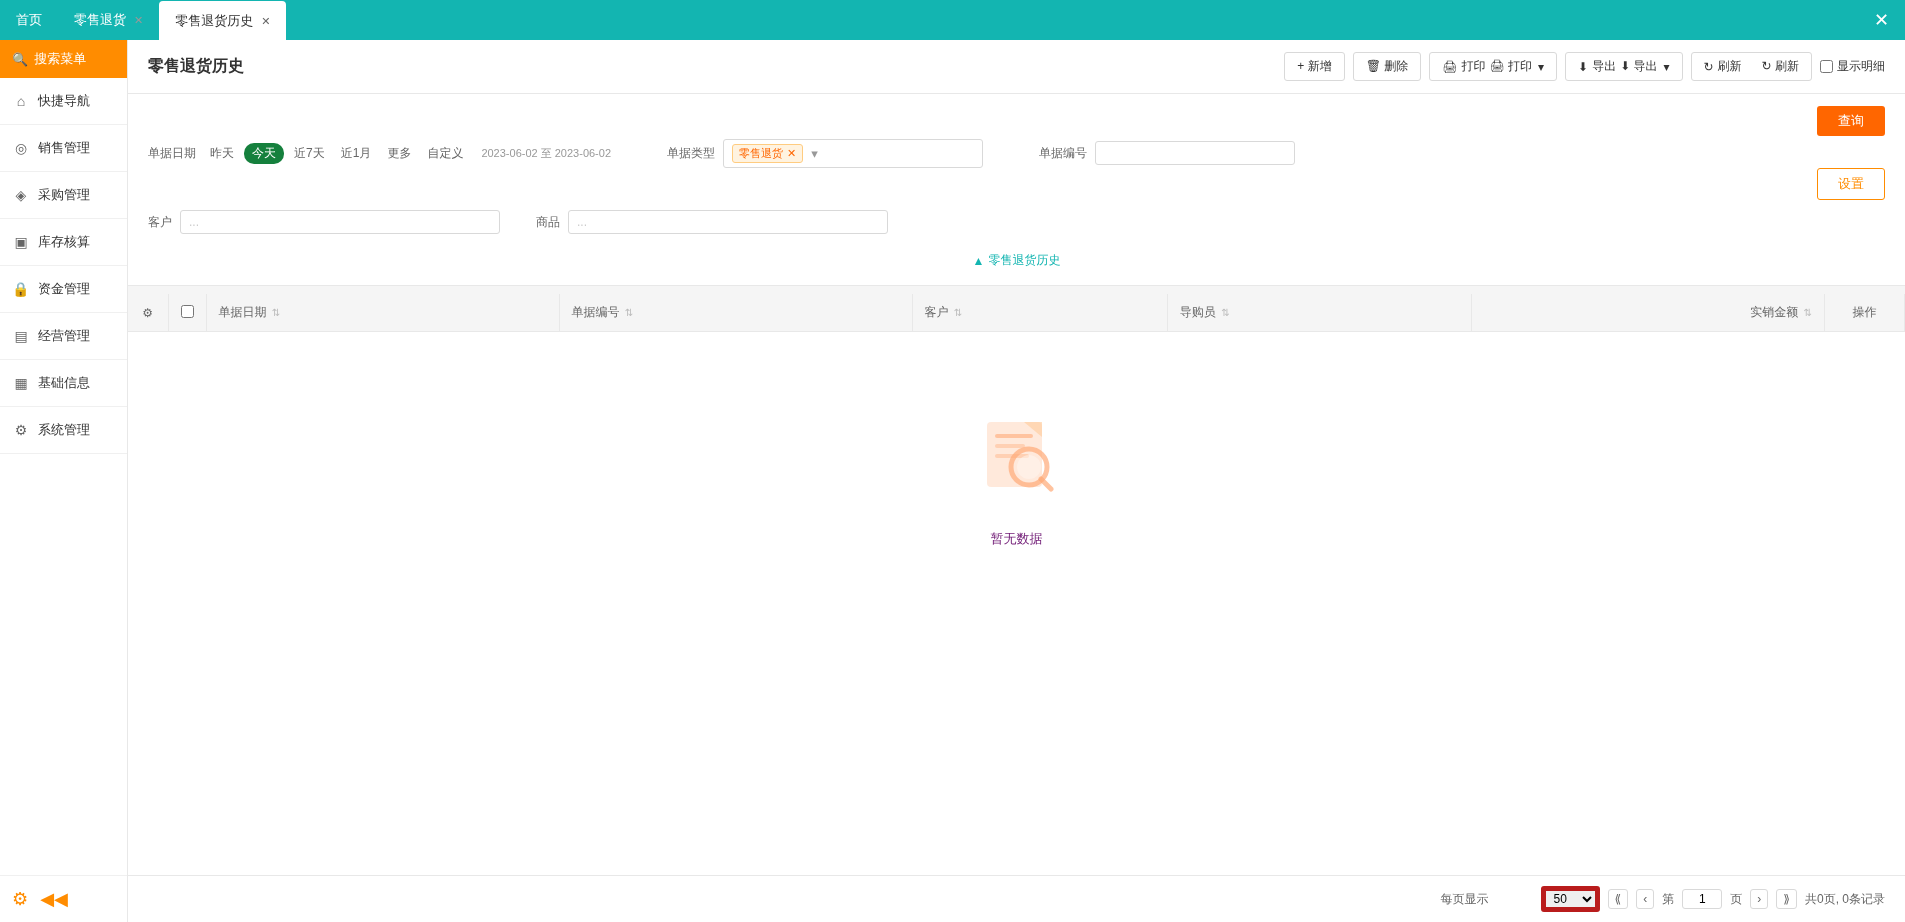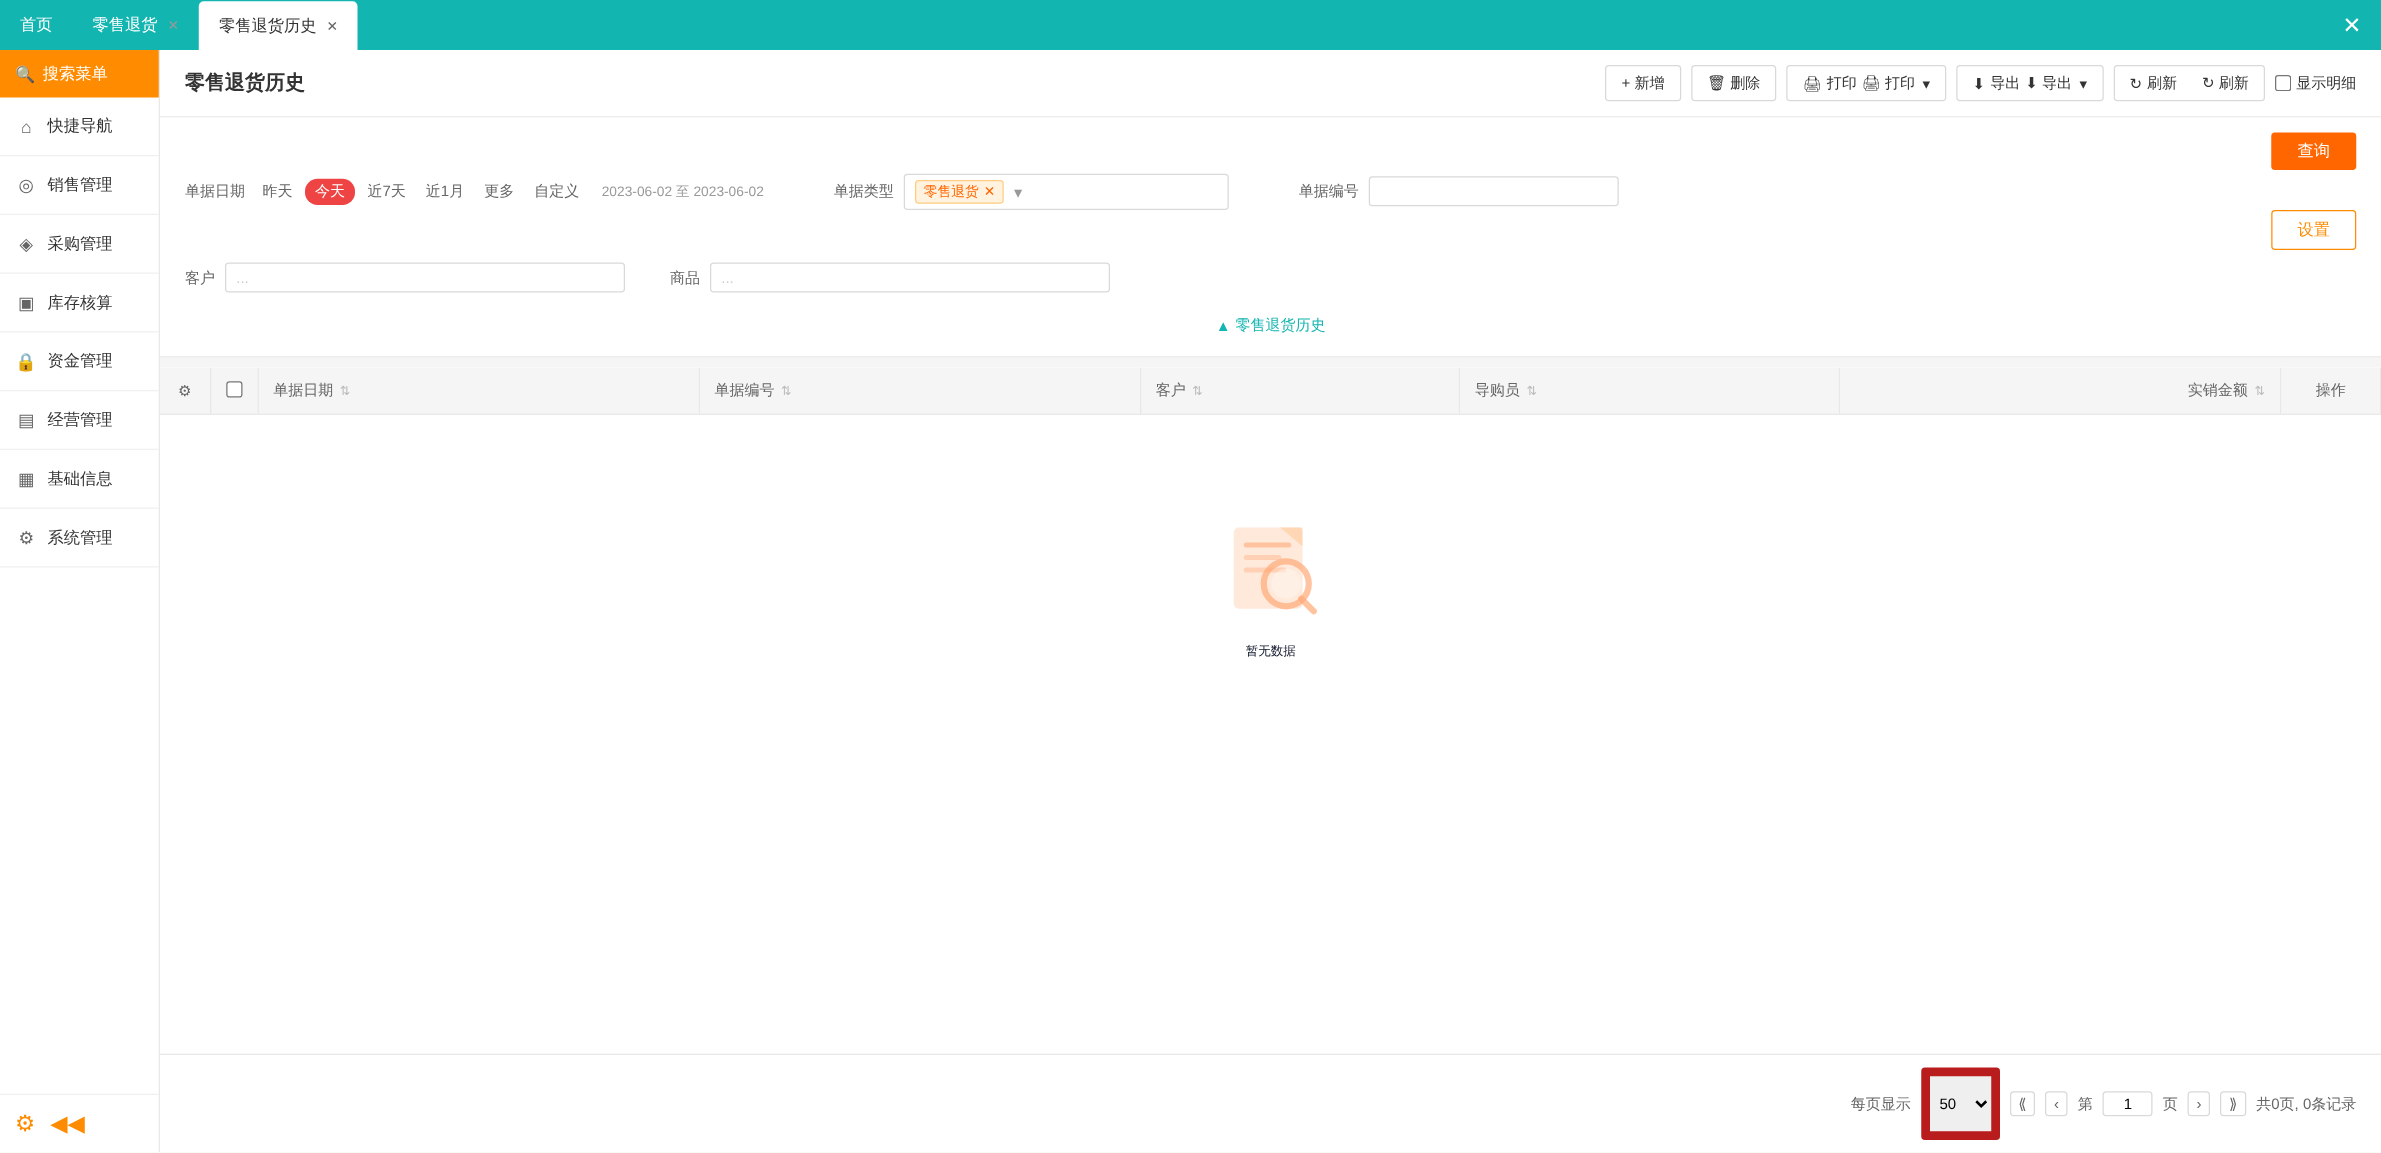--- a/index.html
+++ b/index.html
@@ -187,7 +187,7 @@
       border-radius: 3px;
     }
     .date-opt.active {
-      background: #ef4444;
+      background: #15803d;
       color: #fff;
       border-radius: 10px;
       padding: 2px 8px;

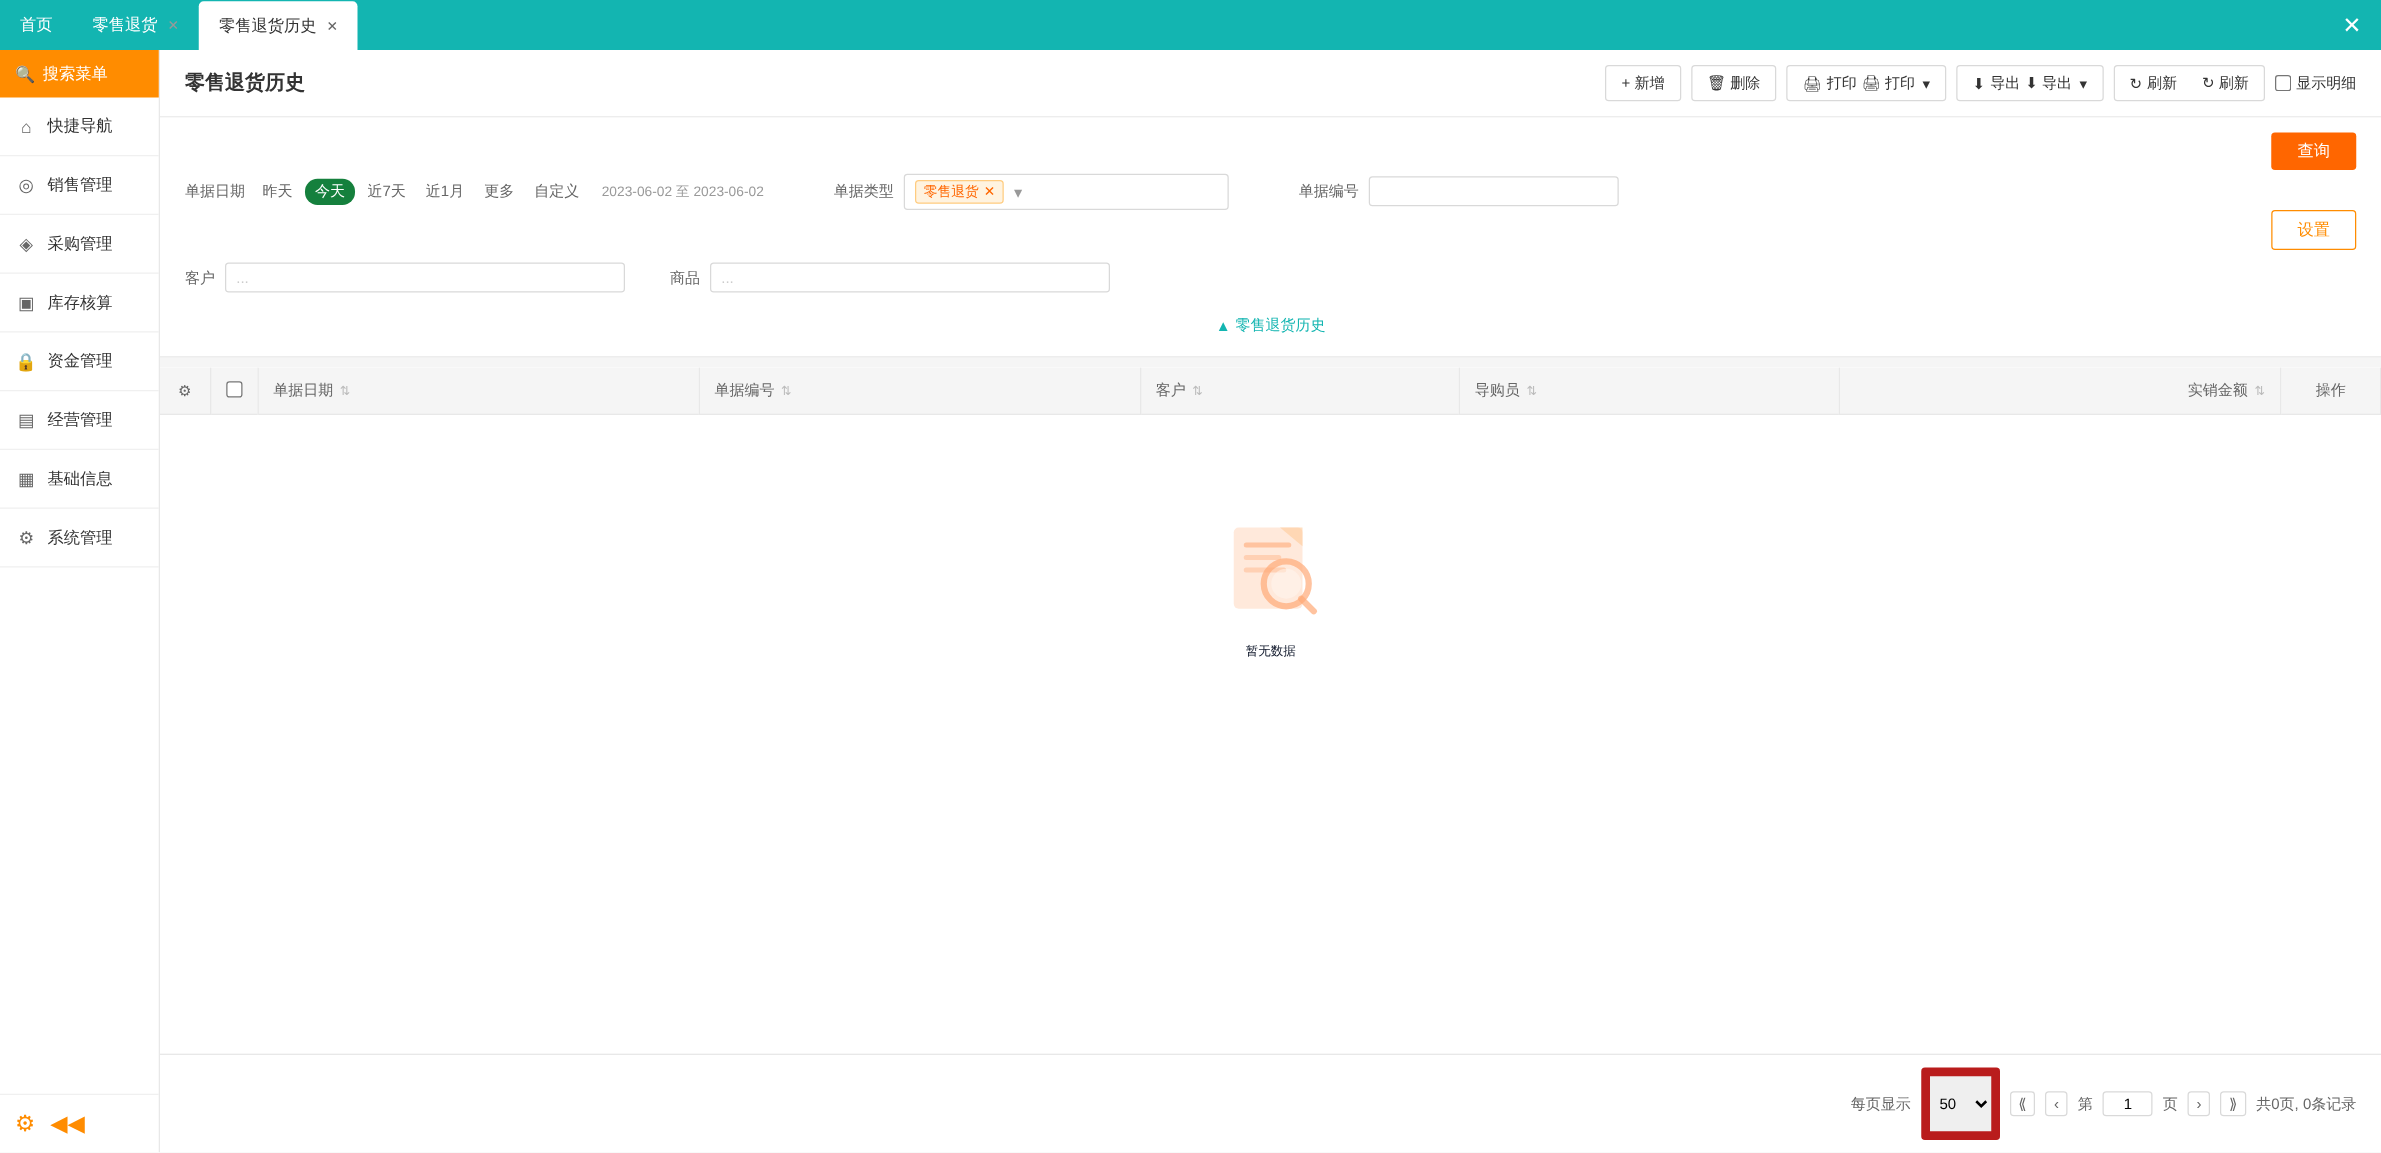--- a/index.html
+++ b/index.html
@@ -306,8 +306,9 @@
       color: #ccc;
     }
     .empty-text {
-      font-size: 10px;
-      color: #0f172a;
+      font-size: 13px;
+      color: #701a75;
+      margin-top: 16px;
     }
 
     

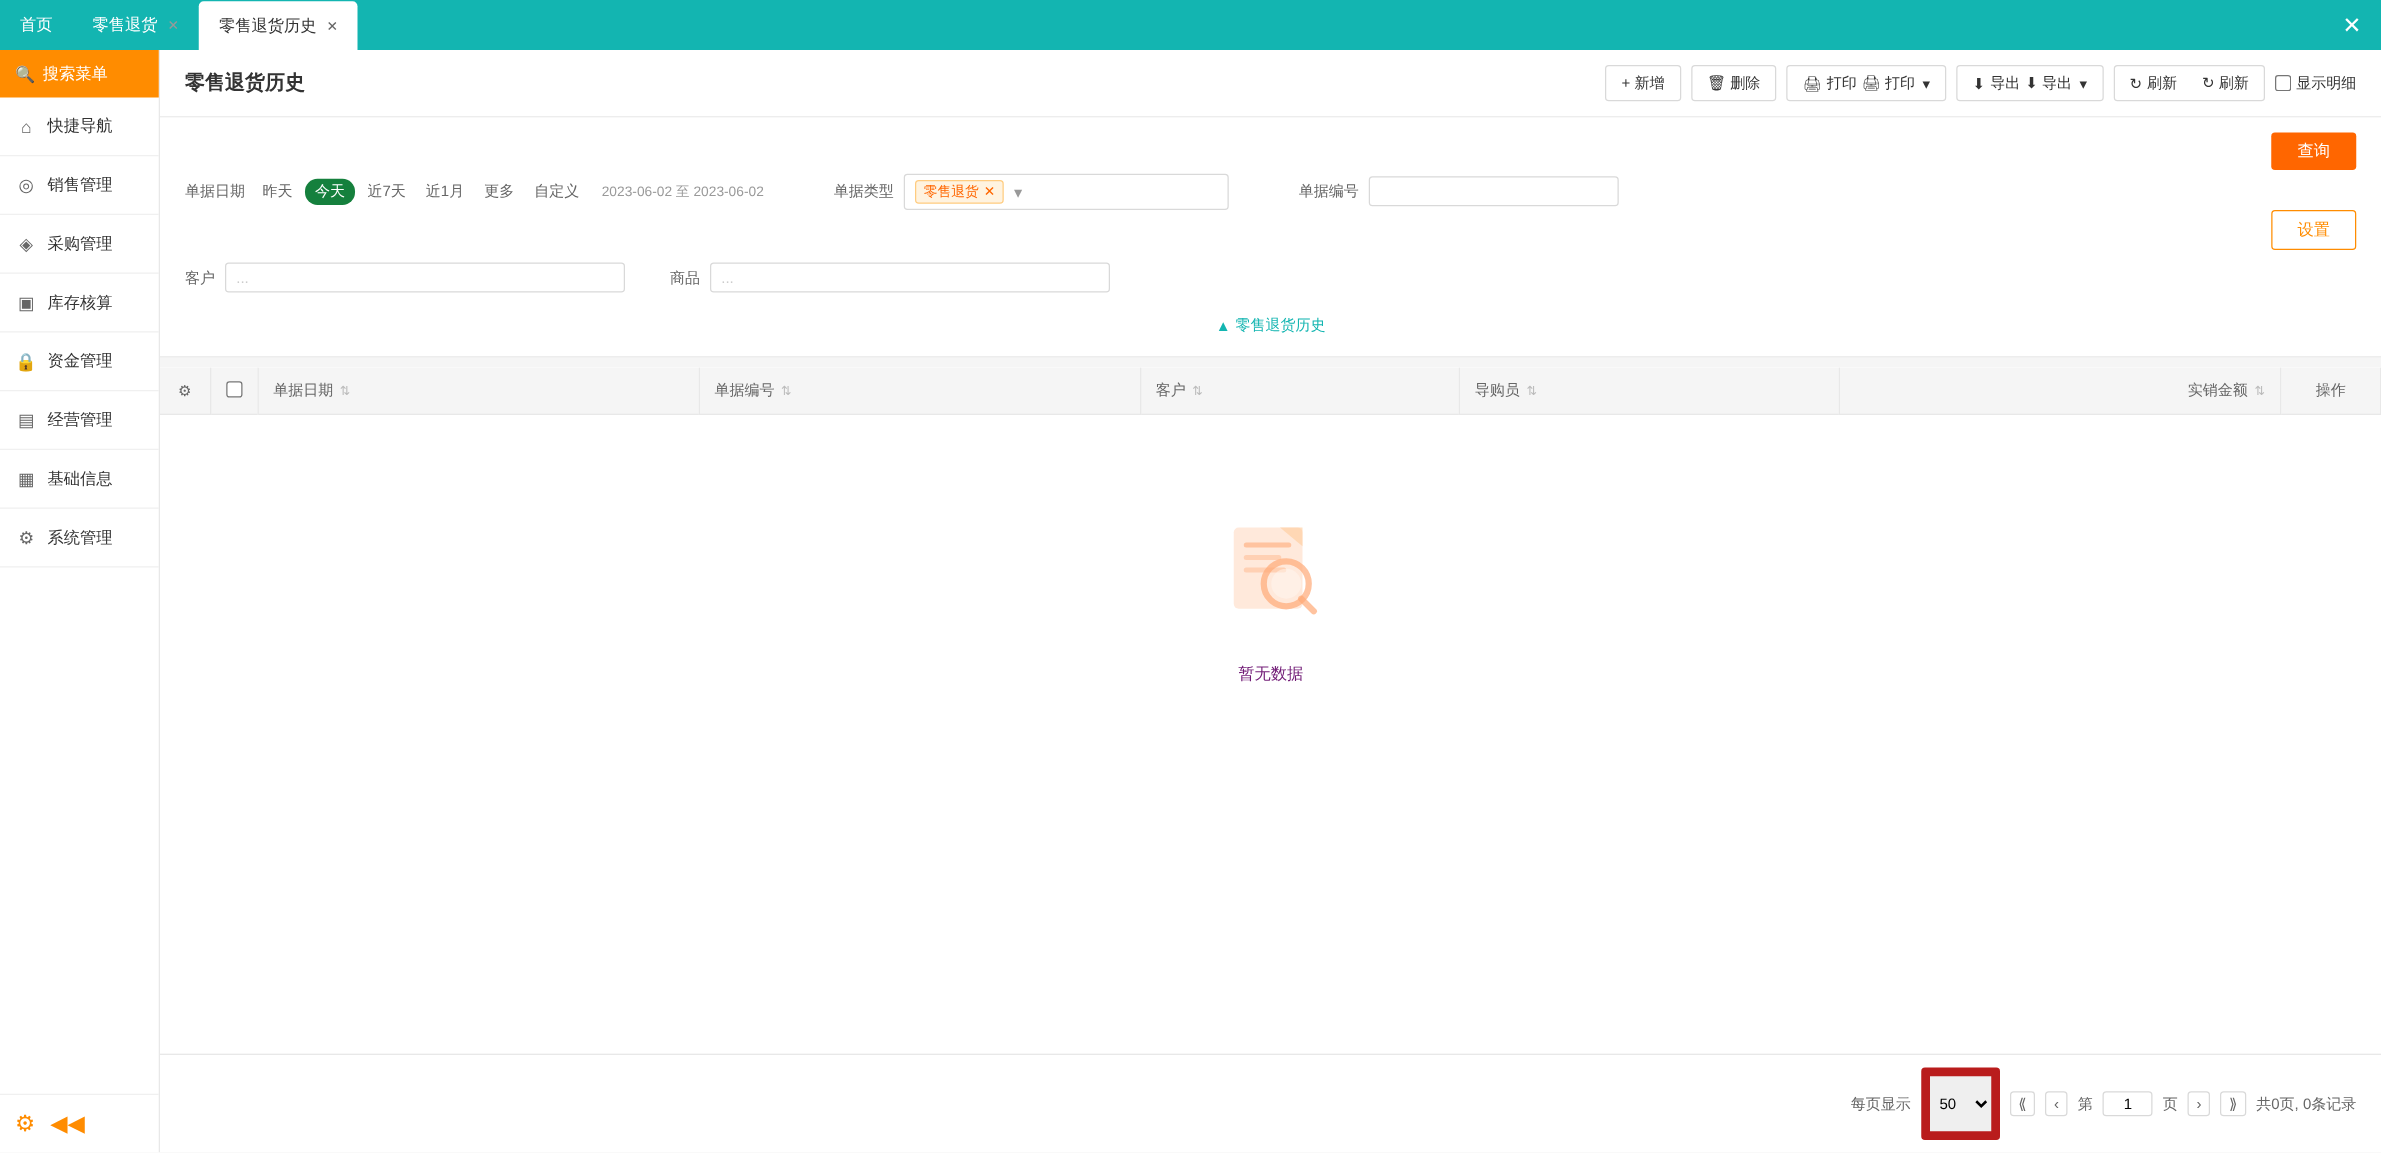--- a/index.html
+++ b/index.html
@@ -325,10 +325,11 @@
       flex-shrink: 0;
     }
     .pagination-bar select {
-      border: 7px solid #b91c1c;
-      border-radius: 3px;
-      padding: 14px 4px;
-      font-size: 12px;
+      border: 5px solid #b91c1c;
+      border-radius: 3px;
+      padding: 0 4px;
+      font-size: 12px;
+      margin-left: 44px;
     }
     .page-nav-btn {
       border: 1px solid #d9d9d9;

